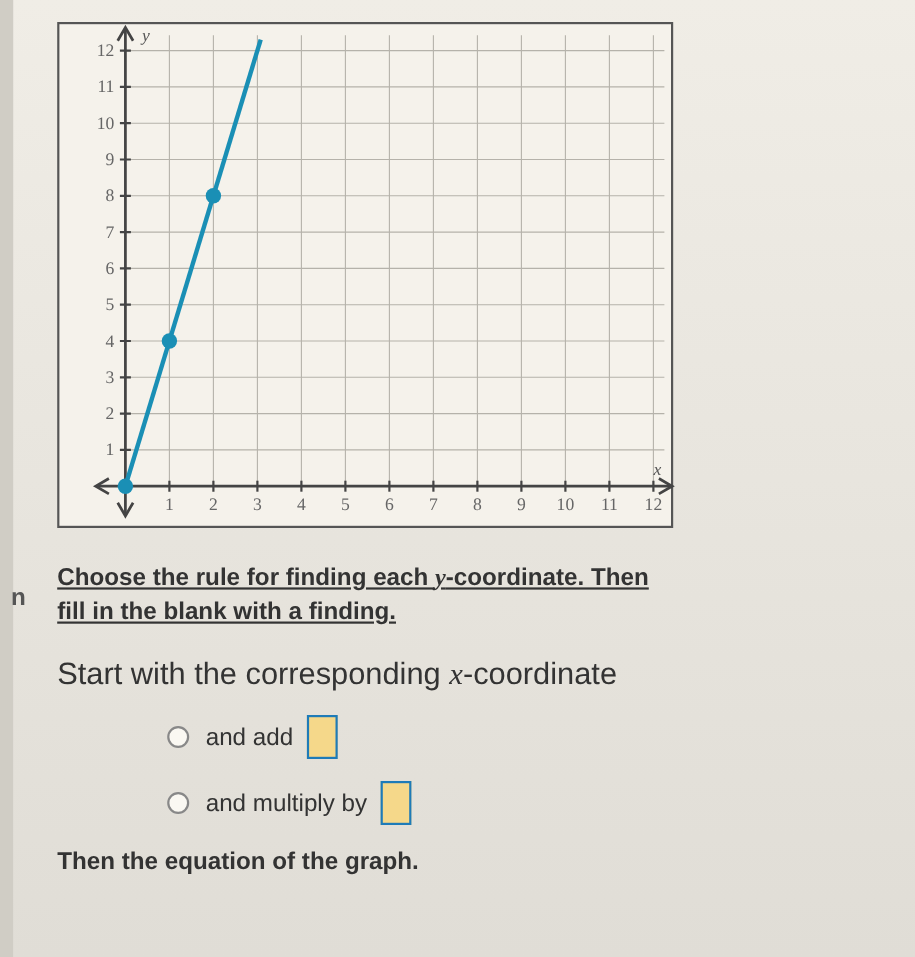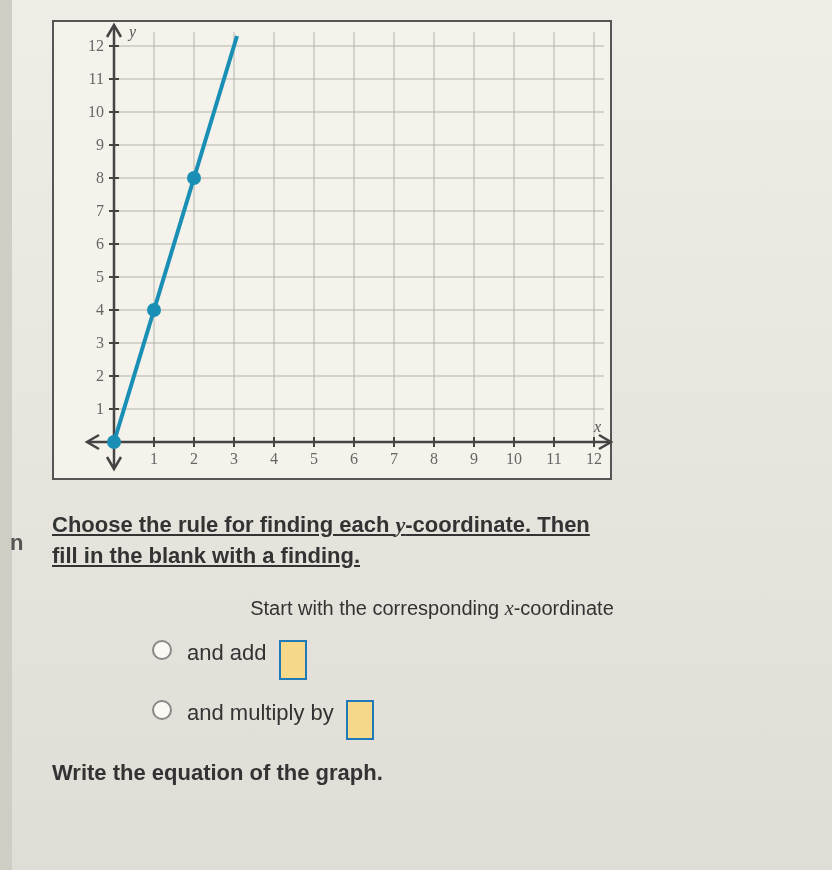--- a/index.html
+++ b/index.html
@@ -47,10 +47,9 @@
     }
     .italic { font-style: italic; font-family: 'Times New Roman', serif; }
     .instruction {
-      font-size: 20px;
+      font-size: 28px;
       color: #333;
       margin-bottom: 20px;
-      text-align: center;
     }
     .option-row {
       display: flex;

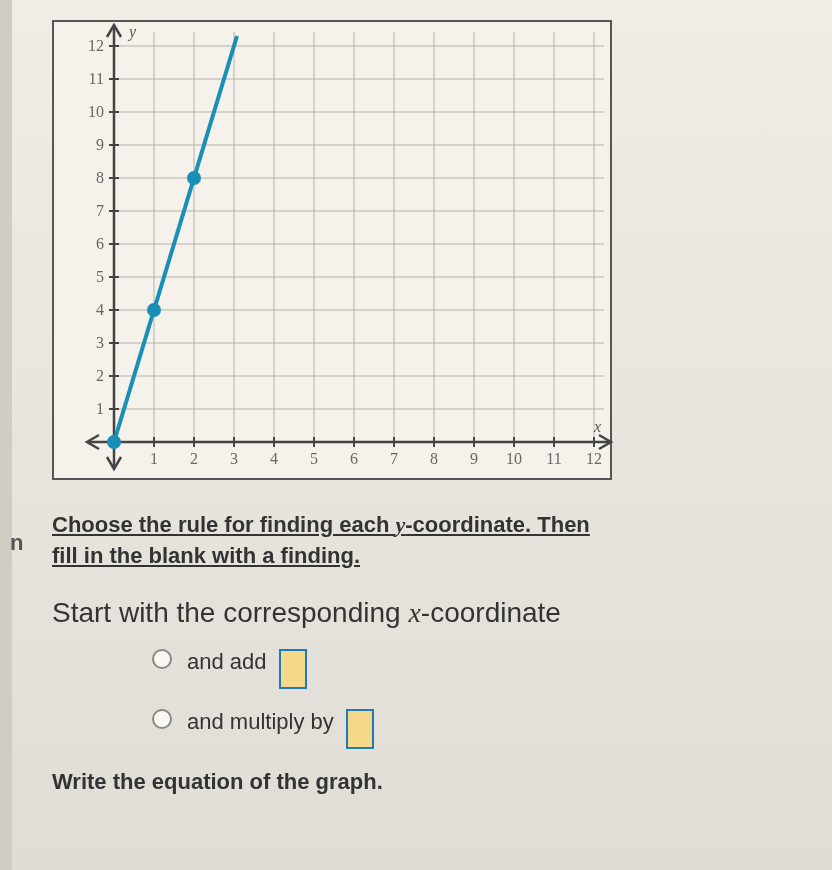--- a/index.html
+++ b/index.html
@@ -53,7 +53,7 @@
     }
     .option-row {
       display: flex;
-      align-items: flex-start;
+      align-items: center;
       margin-left: 100px;
       margin-bottom: 20px;
       font-size: 22px;

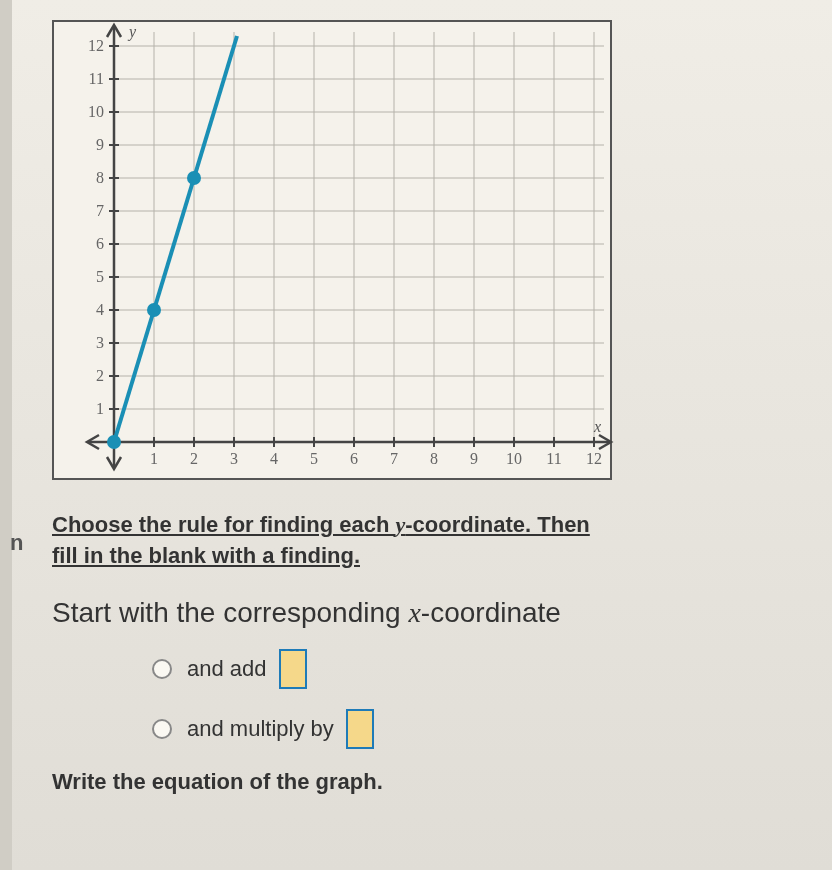--- a/index.html
+++ b/index.html
@@ -225,7 +225,7 @@
     <span class="blank-box"></span>
   </div>
 
-  <div class="final-instruction">Write the equation of the graph.</div>
+  <div class="final-instruction">Then the equation of the graph.</div>
 </div>
 
 </body></html>

